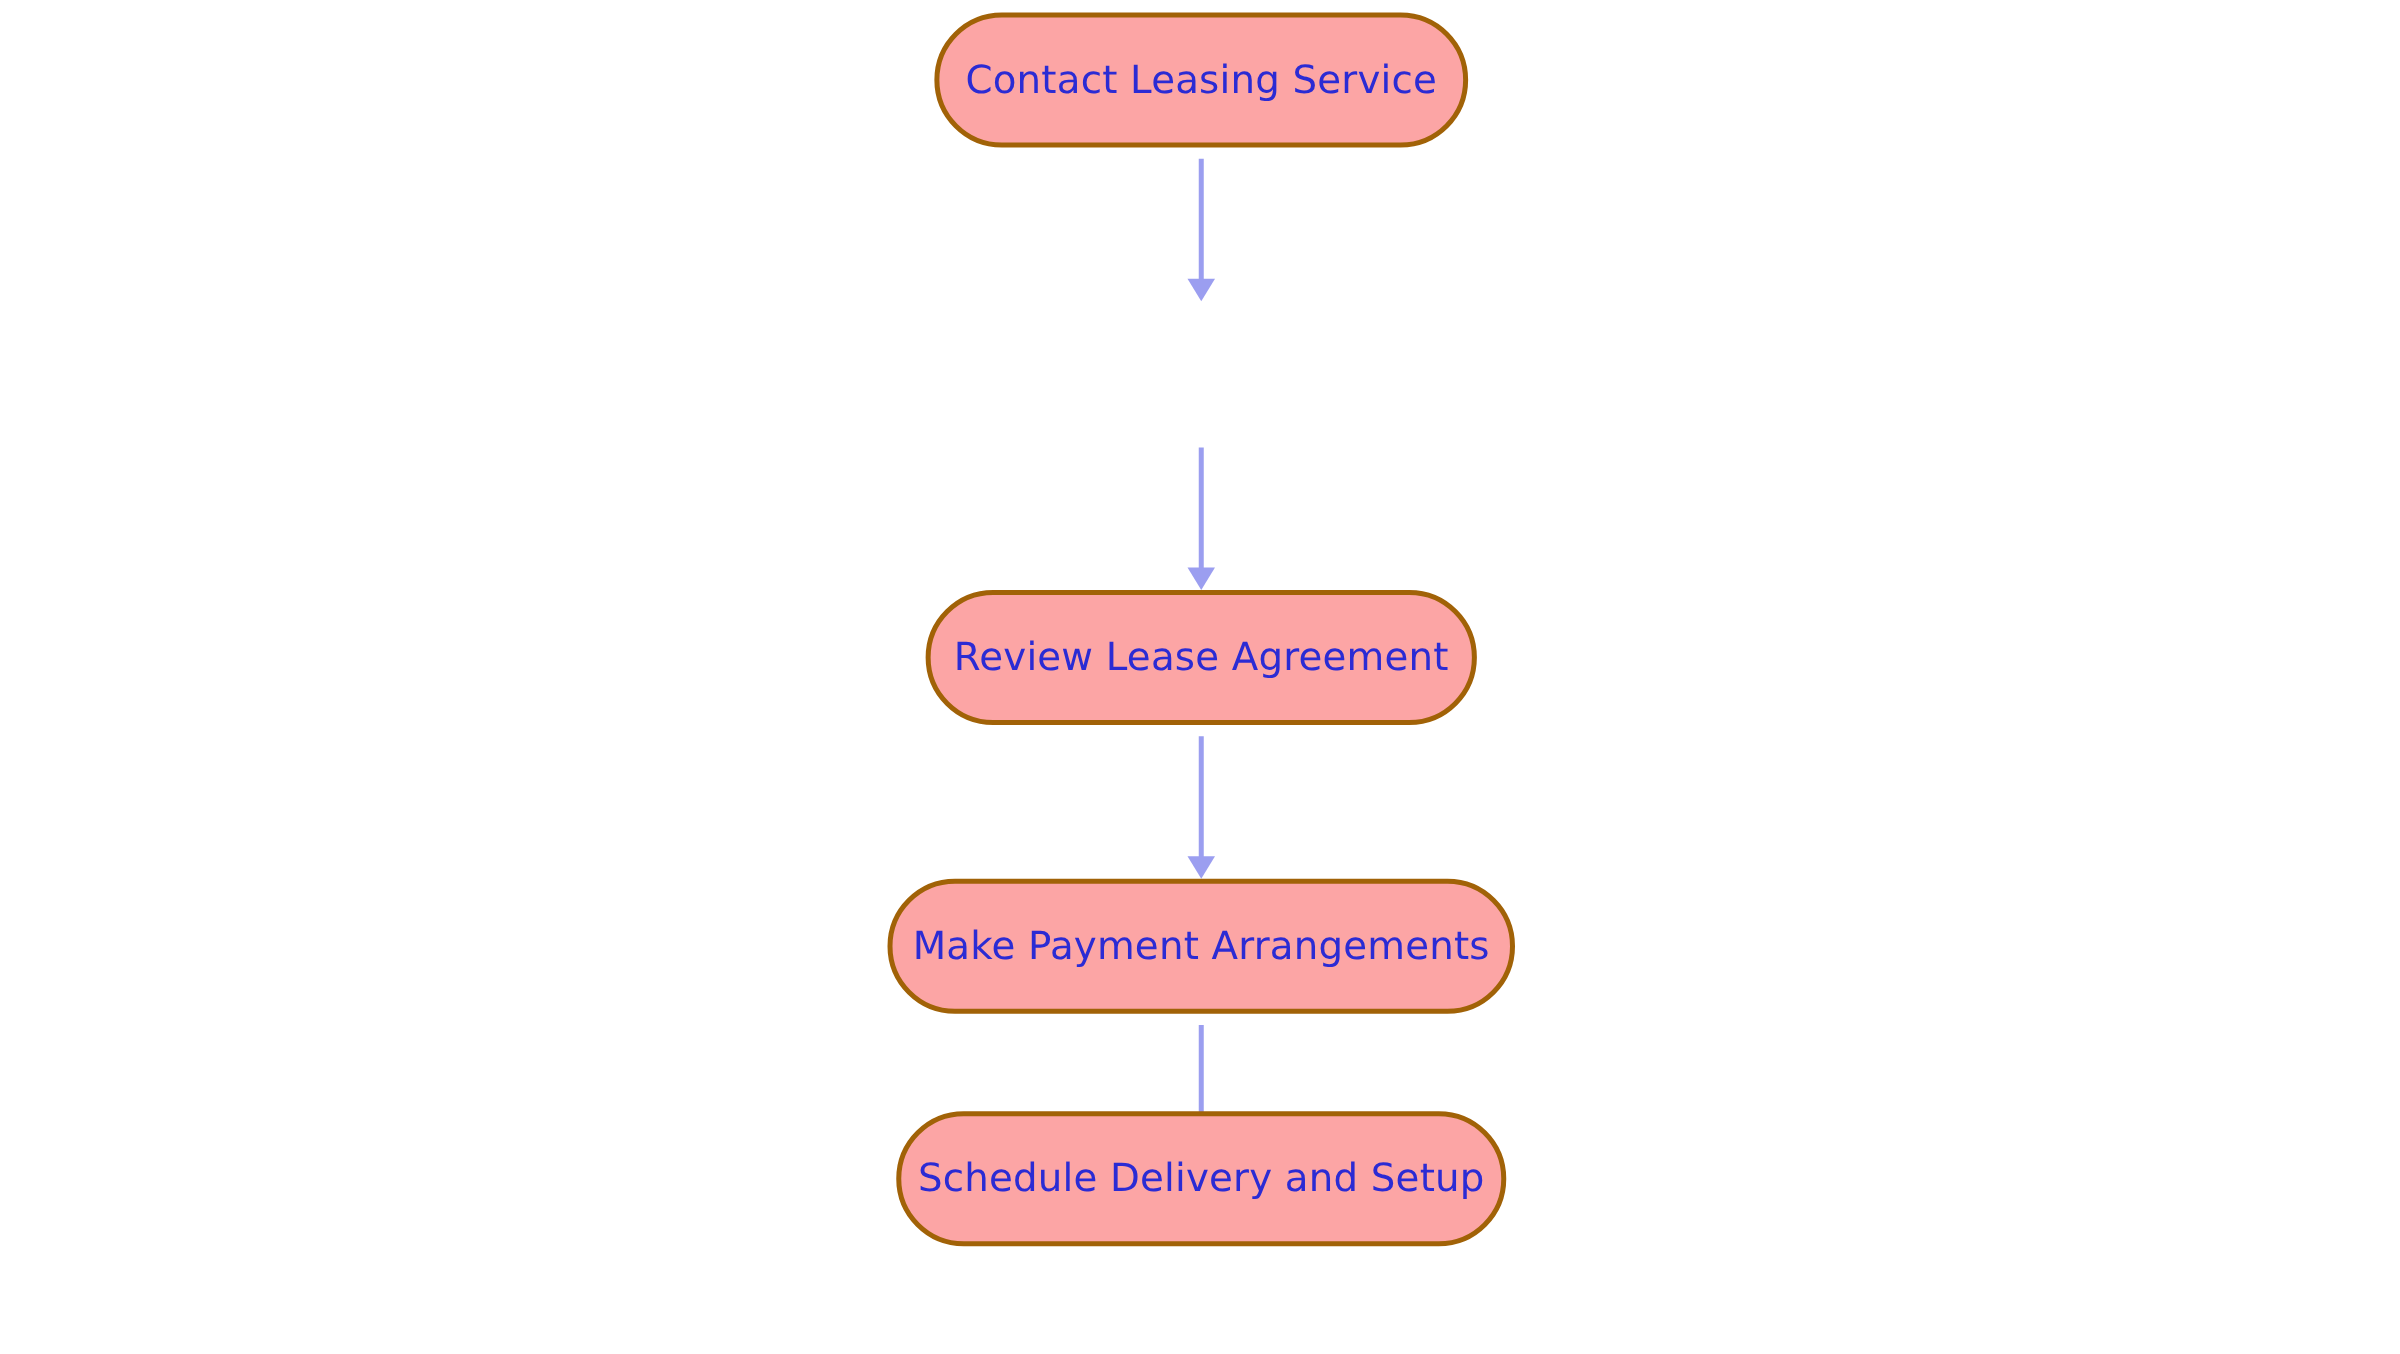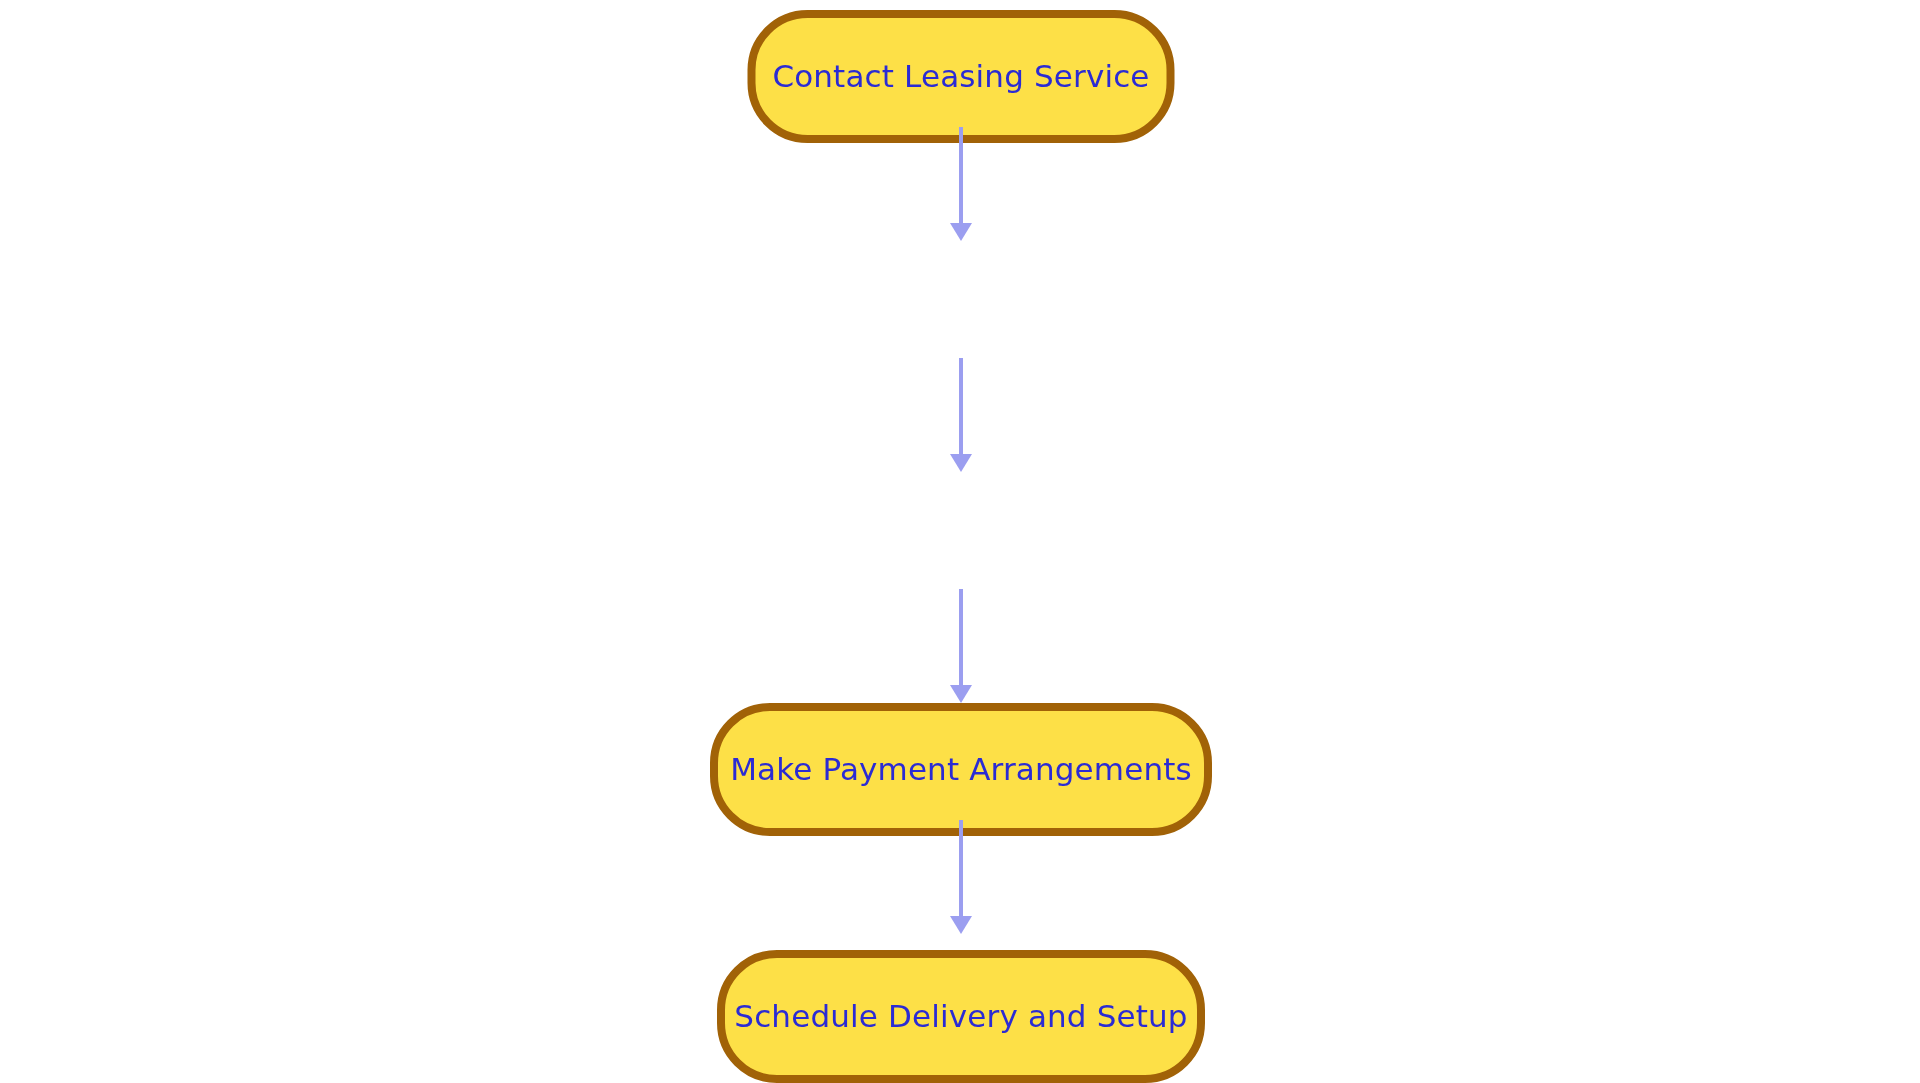--- a/index.html
+++ b/index.html
@@ -26,10 +26,10 @@
   .flow-node {
     position: absolute;
     box-sizing: border-box;
-    height: 133px;
+    height: 108px;
     border-radius: 60px;
-    background: #fde047;
-    border: 8px solid #a16207;
+    background: #fca5a5;
+    border: 4px solid #a16207;
     display: flex;
     align-items: center;
     justify-content: center;

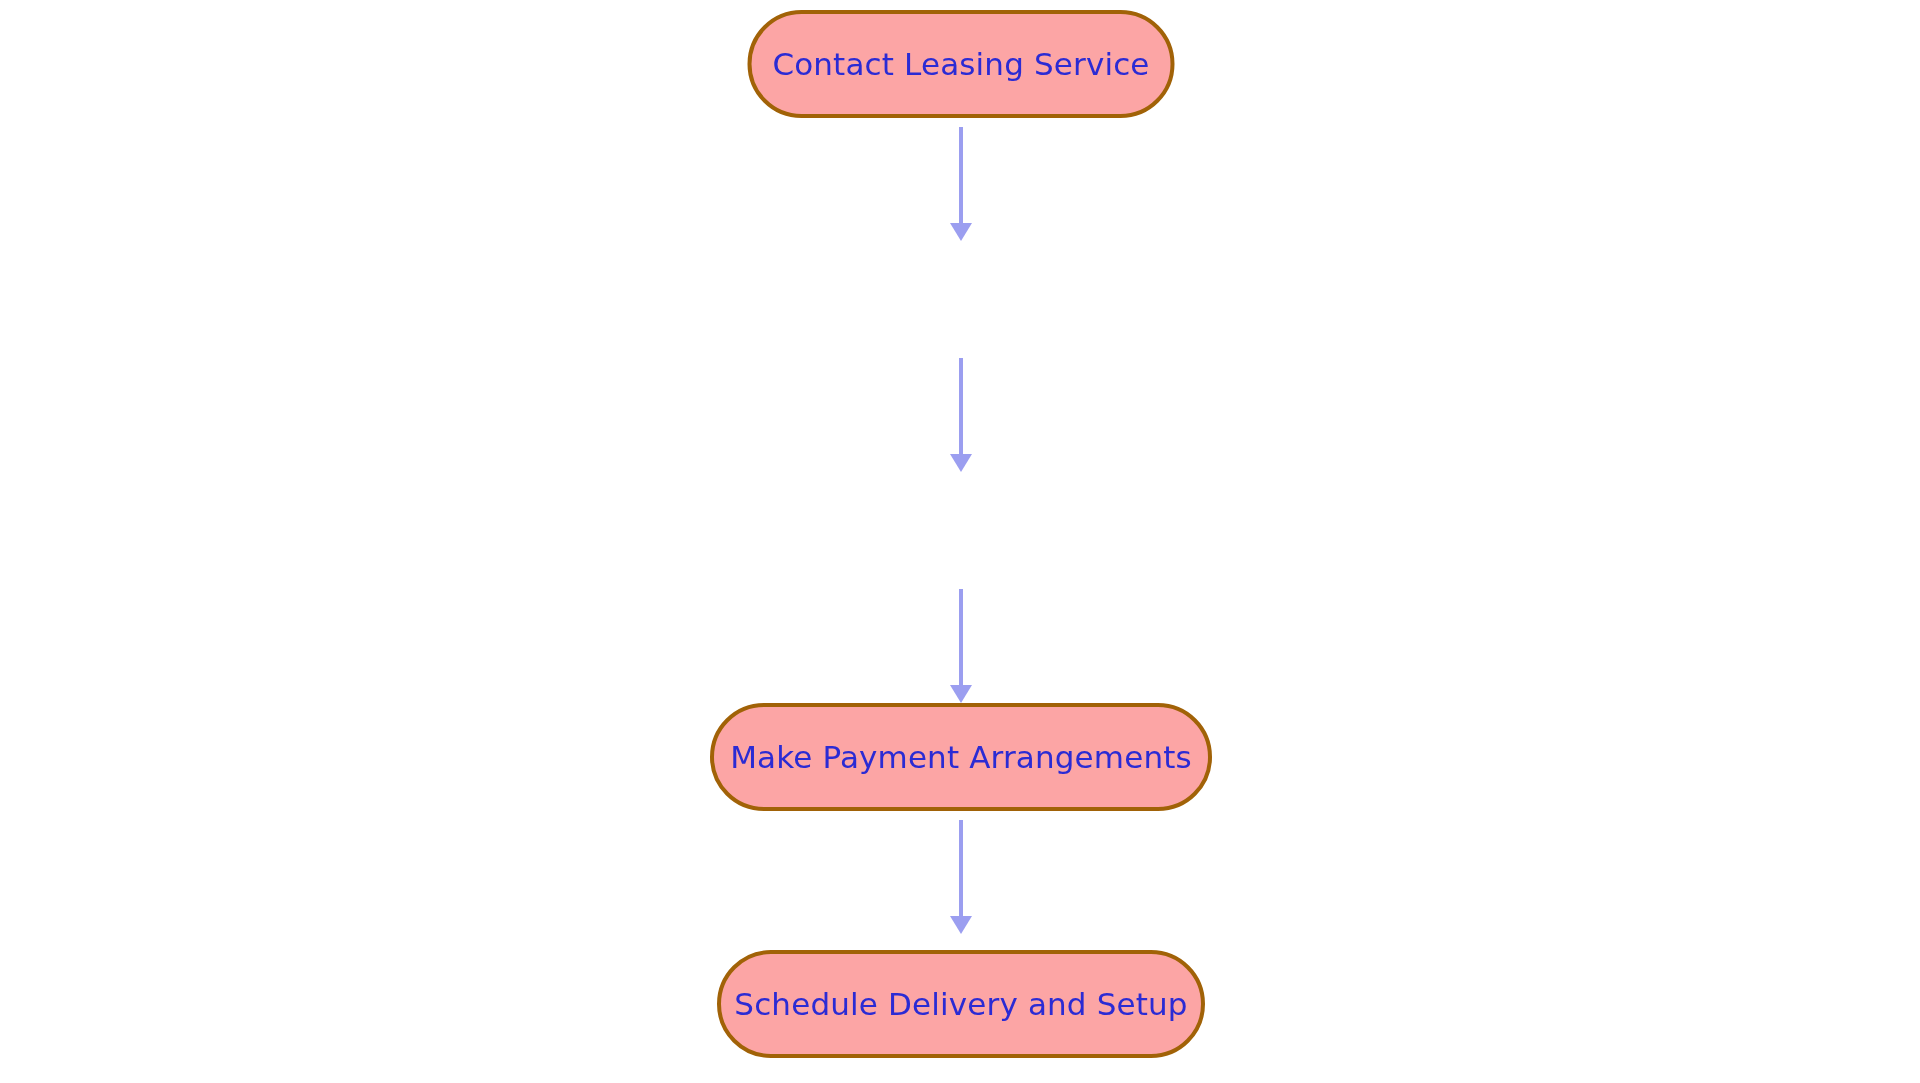--- a/index.html
+++ b/index.html
@@ -106,6 +106,9 @@
     <div class="arrow-head"></div>
   </div>
 
+  <div class="flow-node node-3">
+    <span class="node-label">Review Lease Agreement</span>
+  </div>
 
   <div class="flow-arrow arrow-3">
     <div class="arrow-line"></div>

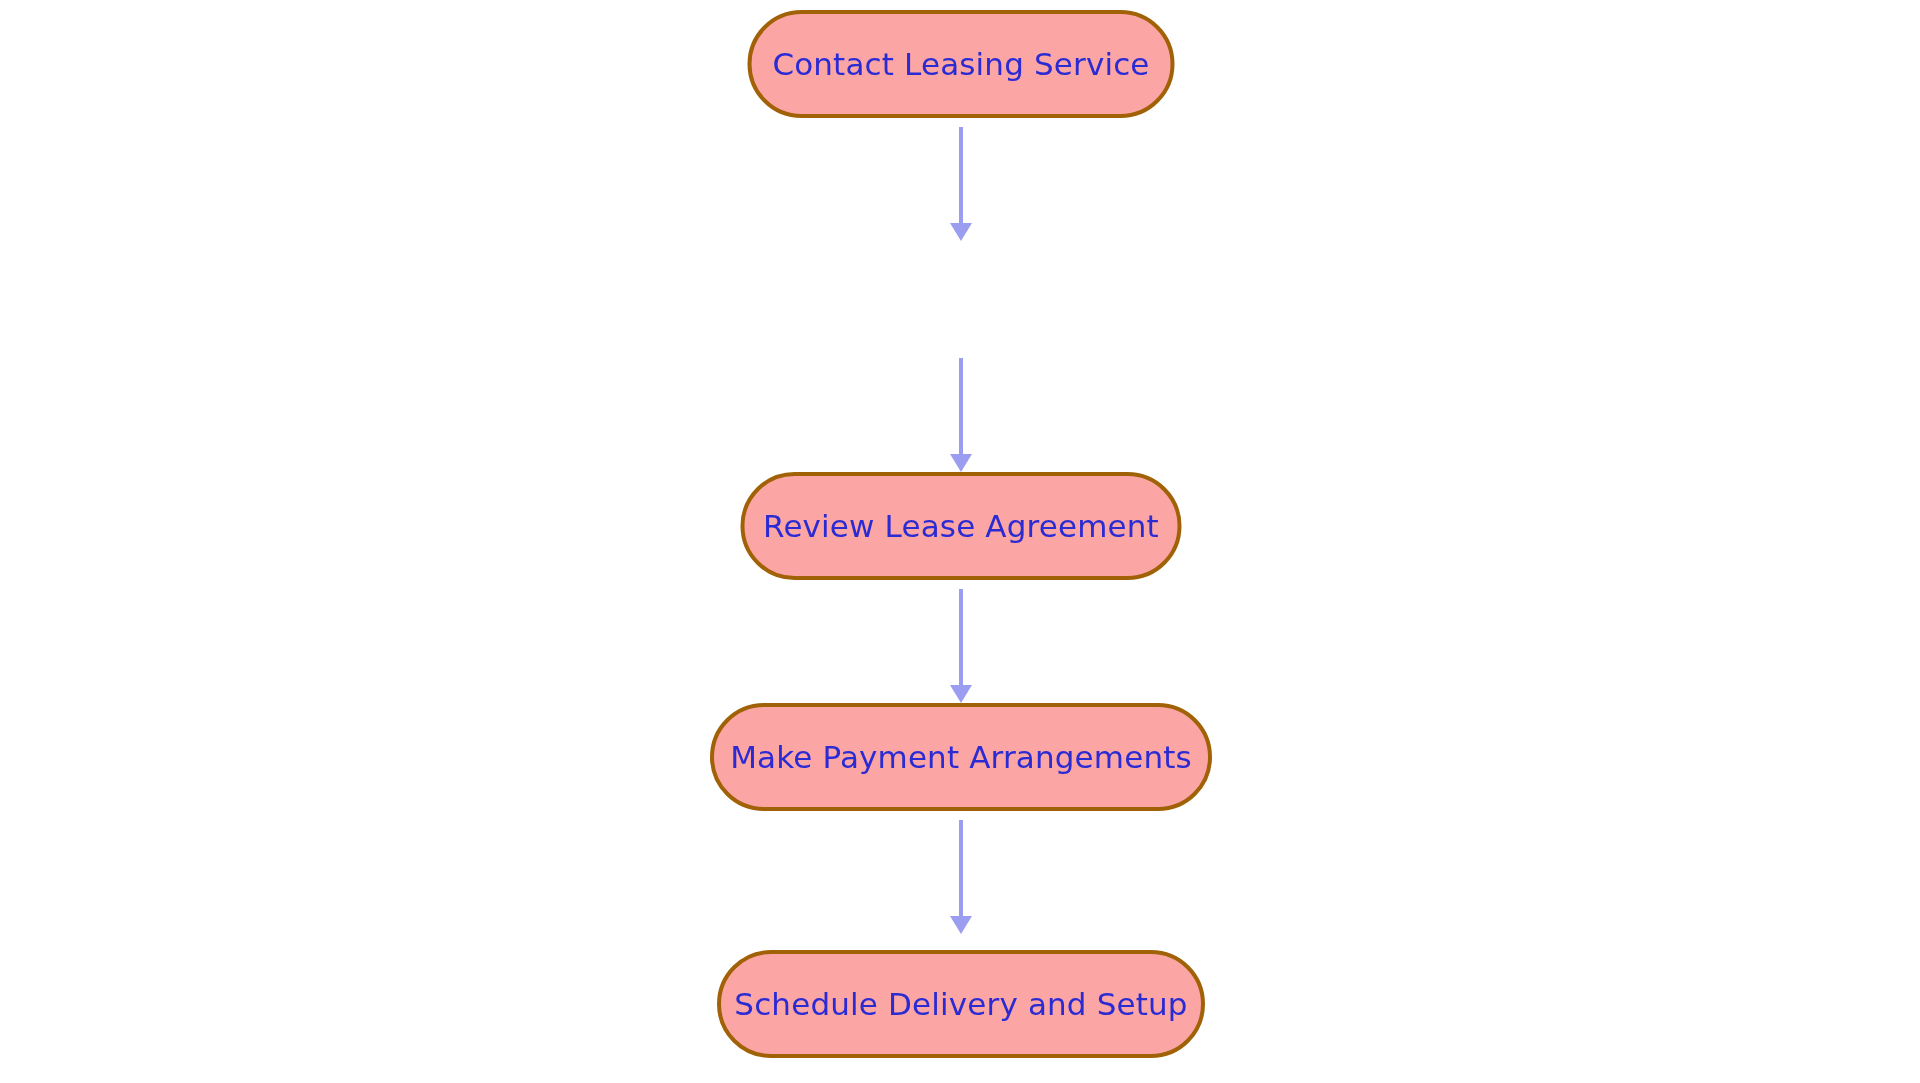--- a/index.html
+++ b/index.html
@@ -50,7 +50,7 @@
   .node-2 { top: 241px; width: 403px; }
   .node-3 { top: 472px; width: 441px; }
   .node-4 { top: 703px; width: 502px; }
-  .node-5 { top: 950px; width: 488px; }
+  .node-5 { top: 889px; width: 488px; }
 
   
   .flow-arrow {

